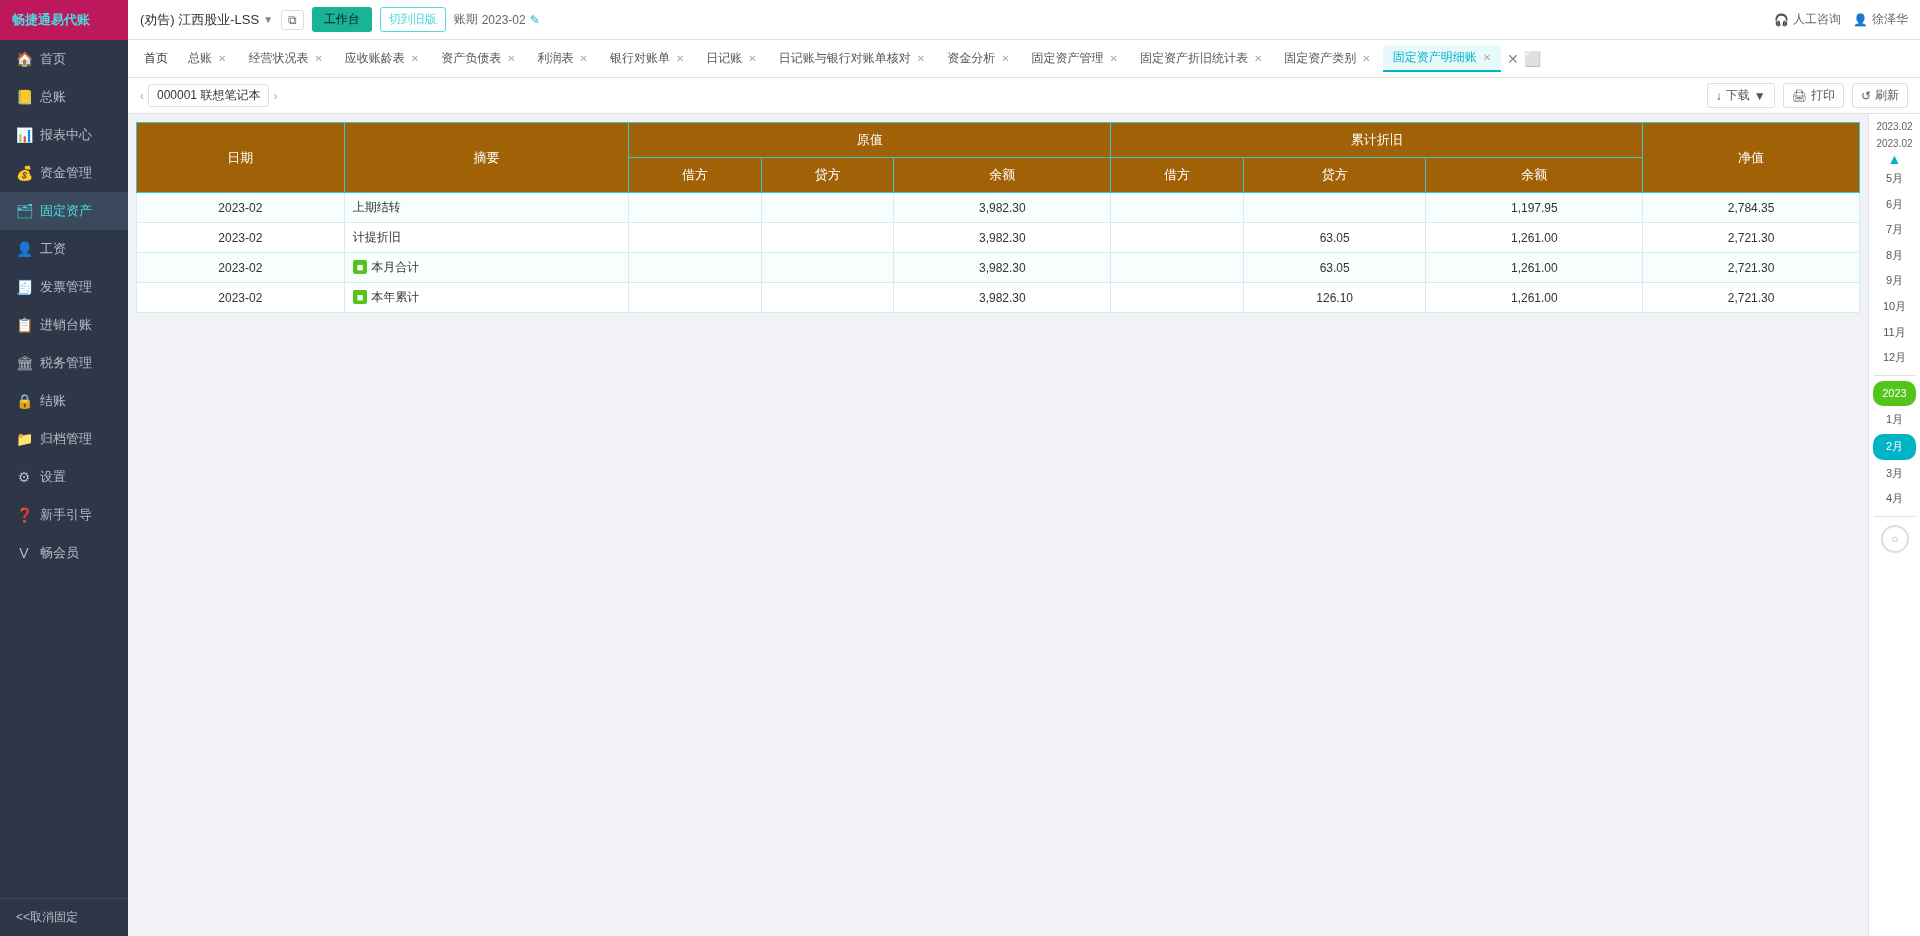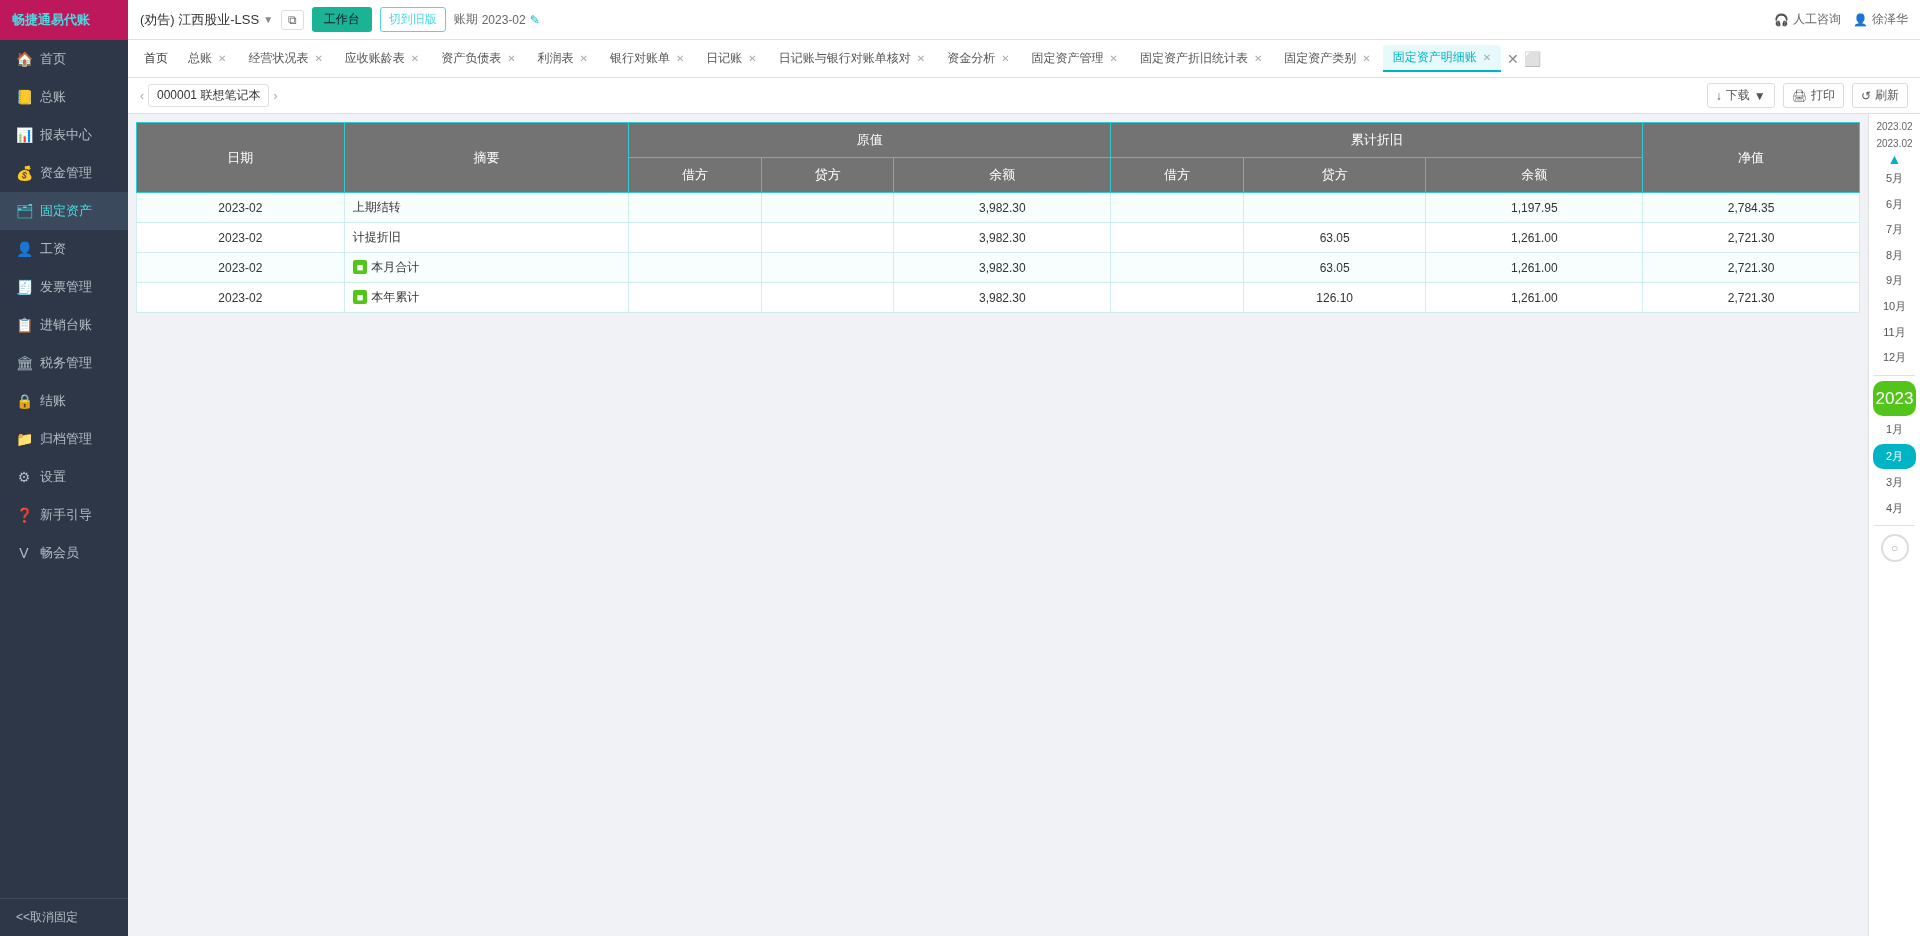--- a/index.html
+++ b/index.html
@@ -220,7 +220,7 @@
       border: 1px solid #b0e8ed;
     }
     thead tr th {
-      background: #737373;
+      background: #a16207;
       color: #fff;
       text-align: center;
       padding: 8px 6px;

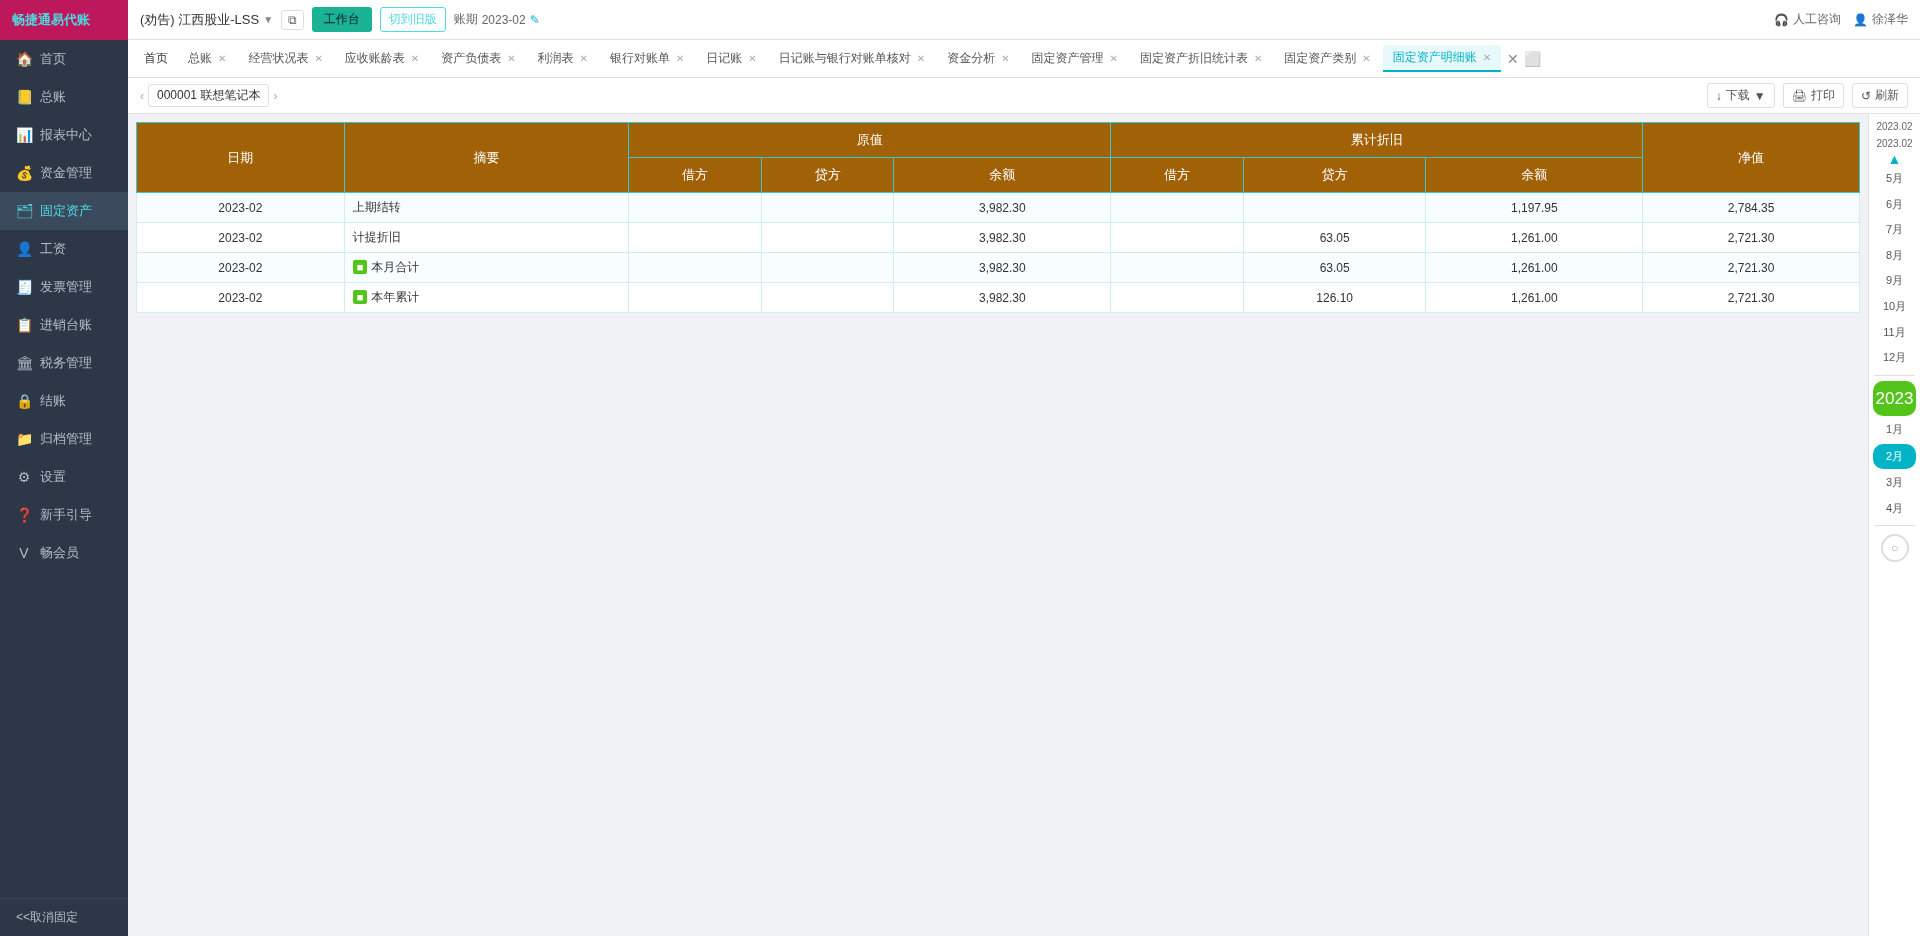--- a/index.html
+++ b/index.html
@@ -274,7 +274,7 @@
       border-radius: 10px;
       margin: 1px 4px;
       width: calc(100% - 8px);
-      font-size: 17px;
+      font-size: 11px;
     }
     .right-panel-item.blue-circle {
       background: #00b4c6;

